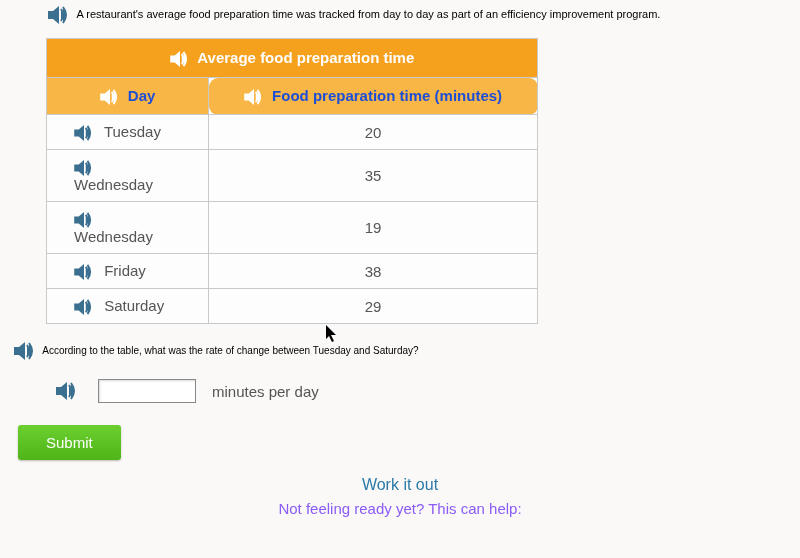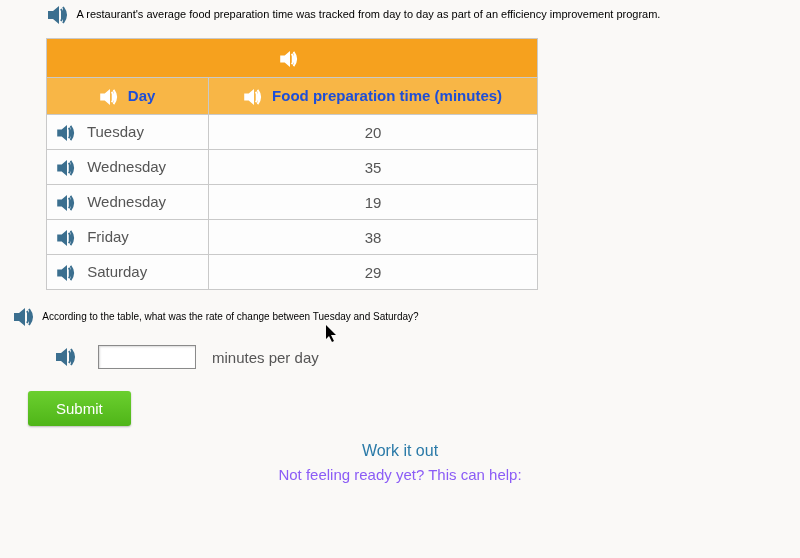--- a/index.html
+++ b/index.html
@@ -148,6 +148,7 @@
                 <path d="M15 1 Q21 9 15 17" fill="none" stroke="#fff" stroke-width="2"></path>
               </svg>
           </span>
+          <span>Average food preparation time</span>
         </th>
       </tr>
       <tr class="header-row">

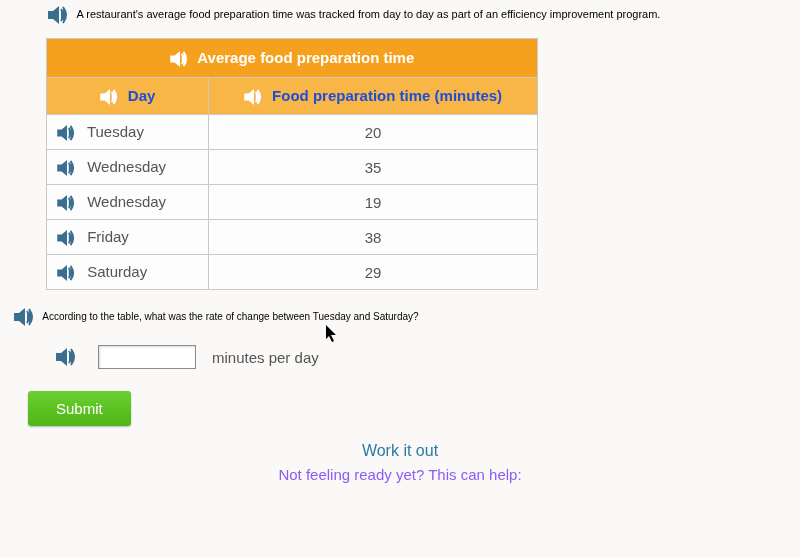--- a/index.html
+++ b/index.html
@@ -50,7 +50,7 @@
       padding: 9px 8px;
     }
     .header-row th:first-child { width: 162px; text-align: center; }
-    .header-row th:last-child { text-align: center; }
+    .header-row th:last-child { text-align: center; border-radius: 9px; }
     tbody td {
       padding: 8px 10px;
       font-size: 15px;

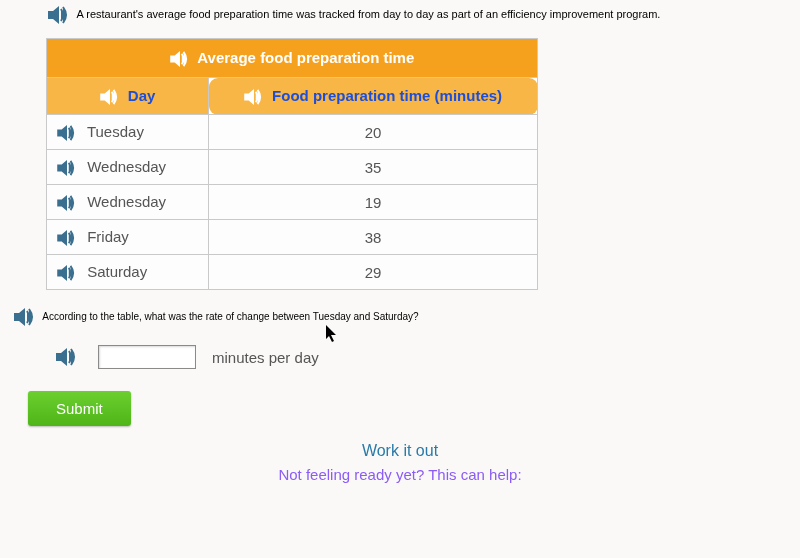--- a/index.html
+++ b/index.html
@@ -52,7 +52,7 @@
     .header-row th:first-child { width: 162px; text-align: center; }
     .header-row th:last-child { text-align: center; border-radius: 9px; }
     tbody td {
-      padding: 8px 10px;
+      padding: 8px 27px;
       font-size: 15px;
       color: #555;
       background: #fdfdfd;

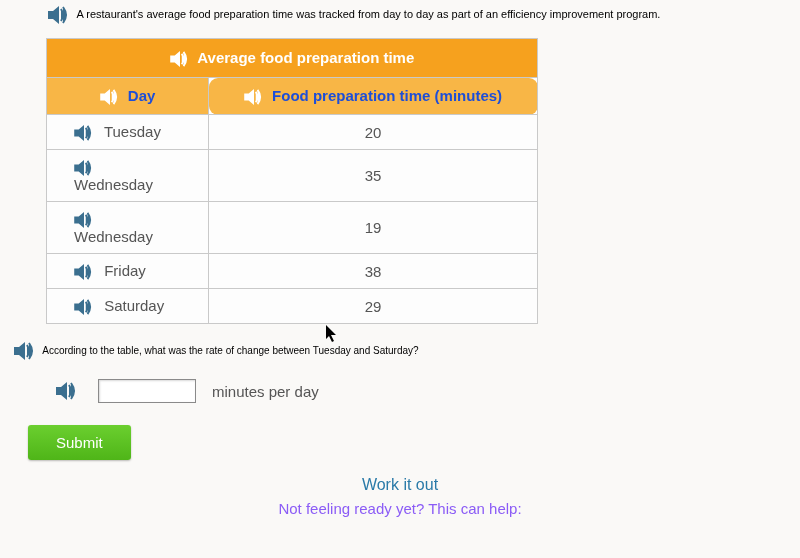--- a/index.html
+++ b/index.html
@@ -83,7 +83,7 @@
       font-size: 14px;
     }
     .submit-btn {
-      margin-left: 14px;
+      margin-left: 4px;
       background: linear-gradient(#6bcf2f, #4fb518);
       color: #fff;
       border: none;

